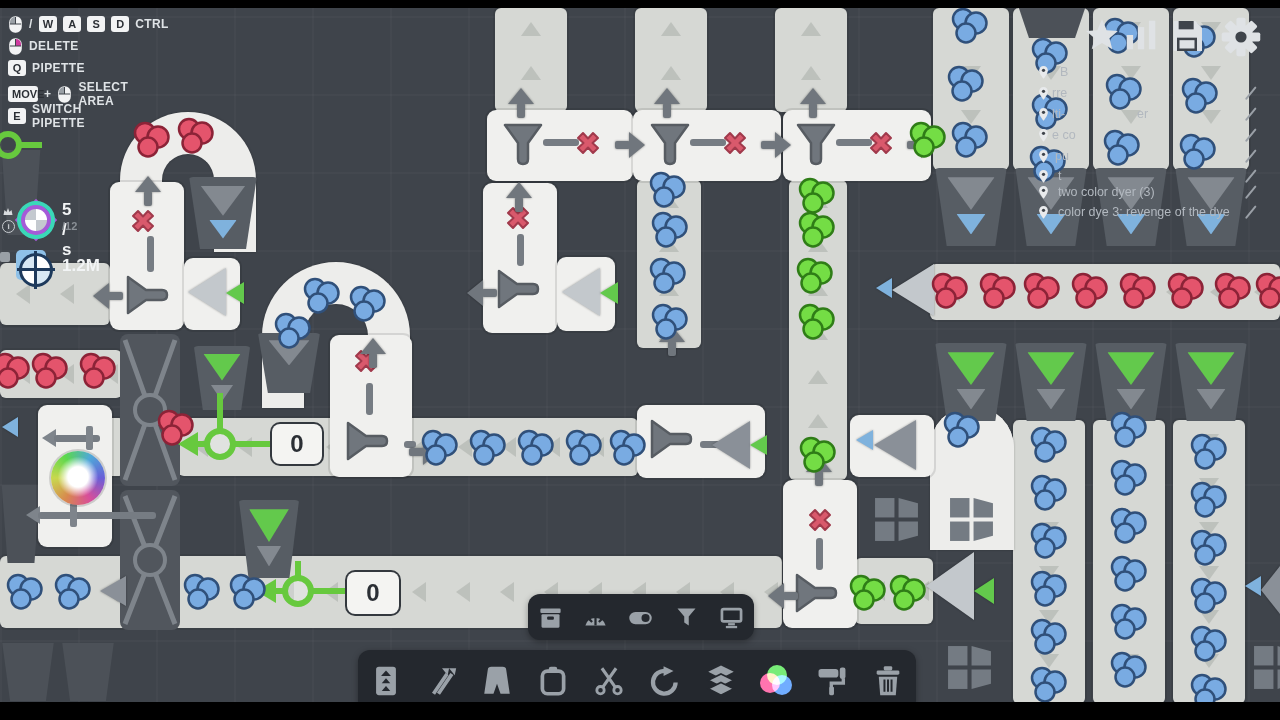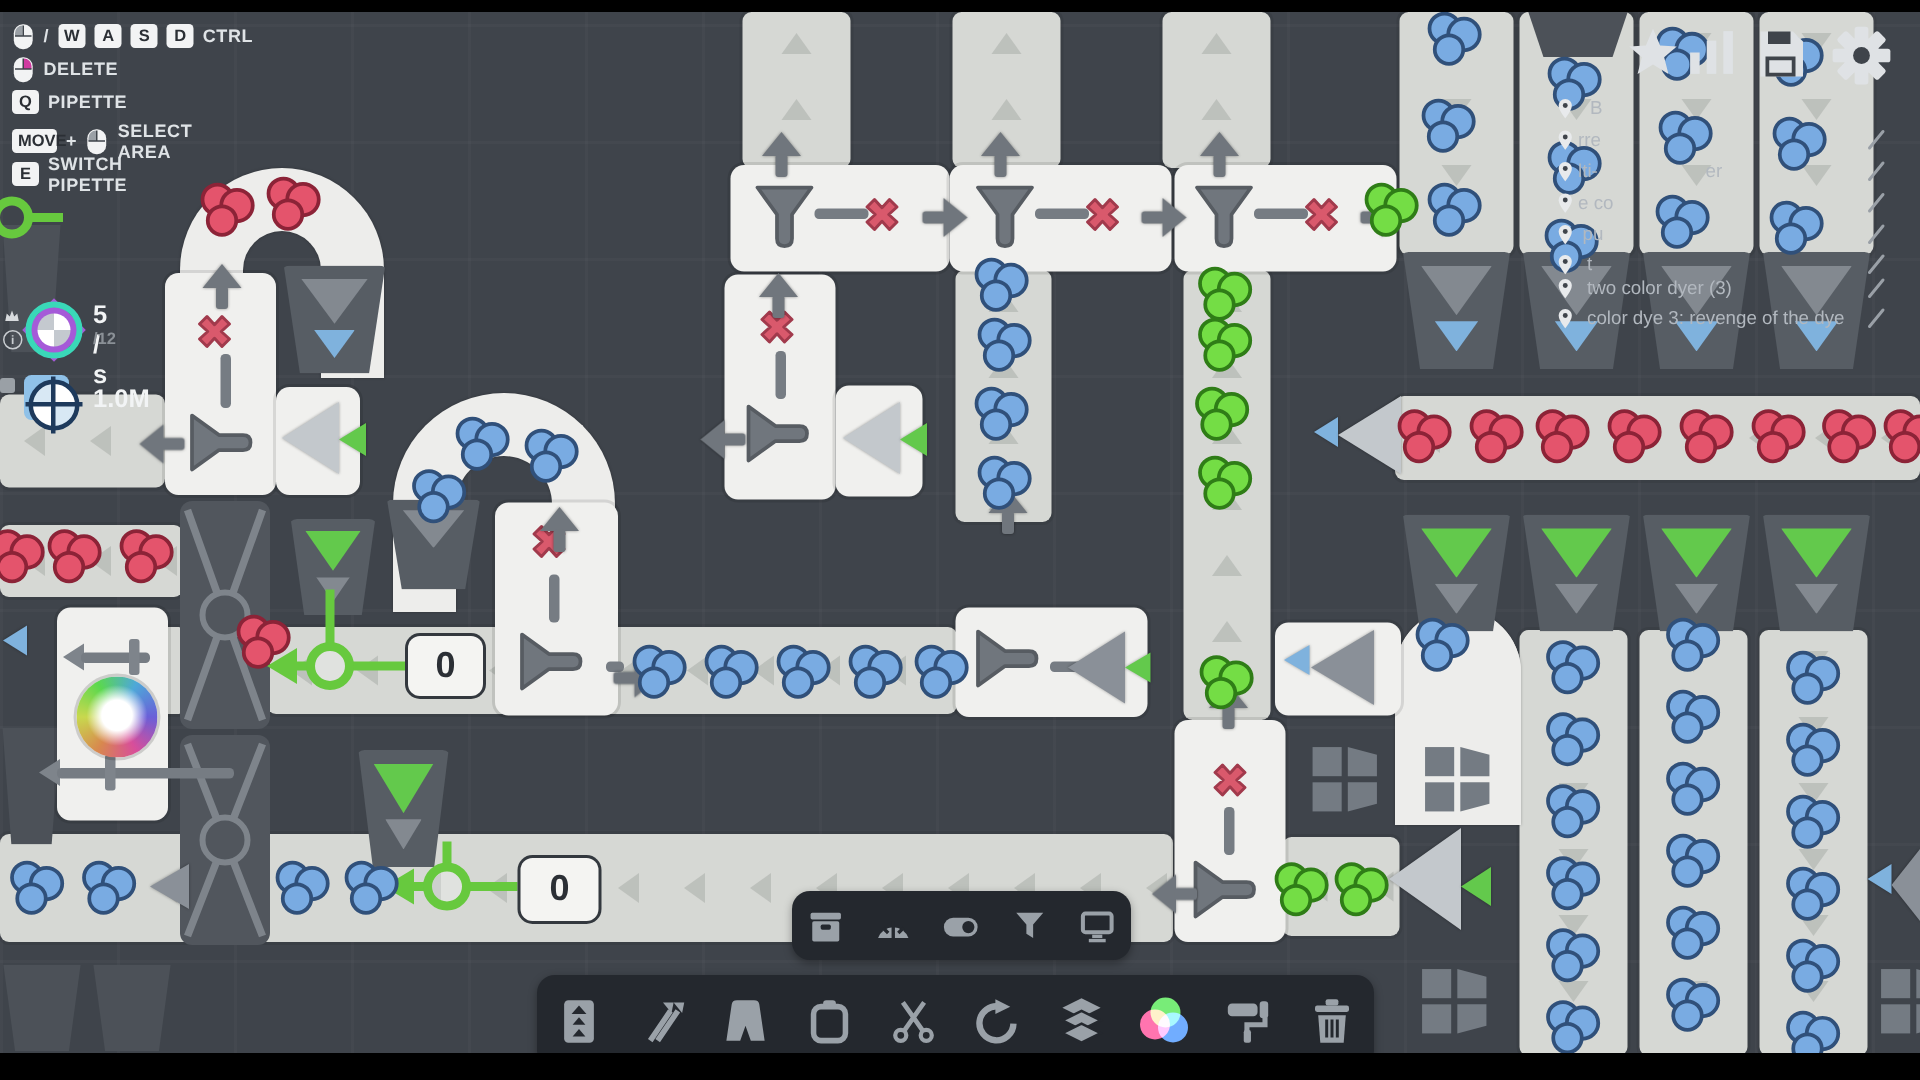--- a/index.html
+++ b/index.html
@@ -1181,7 +1181,7 @@
       <div class="abs" style="left:20px;top:3px;width:3px;height:38px;background:#1e3a5c"></div>
       <div class="abs" style="left:3px;top:20px;width:38px;height:3px;background:#1e3a5c"></div>
     </div>
-    <div class="abs statbig" style="left:62px;top:64px">1.0M</div>
+    <div class="abs statbig" style="left:62px;top:64px">1.2M</div>
   </div>
 
   <div id="hud-icons" class="abs" style="left:0;top:0;z-index:40">

